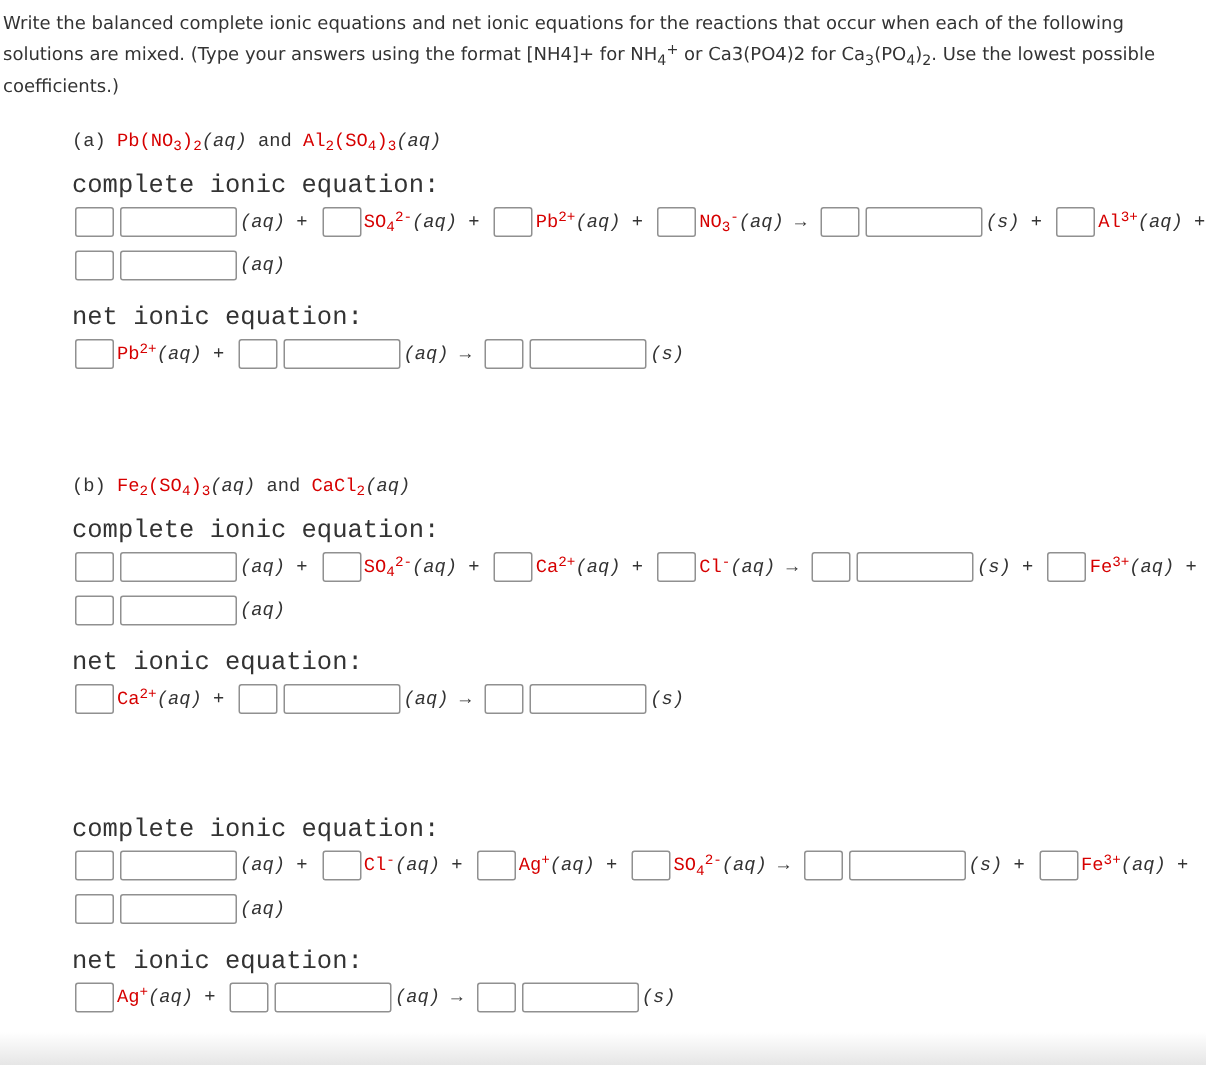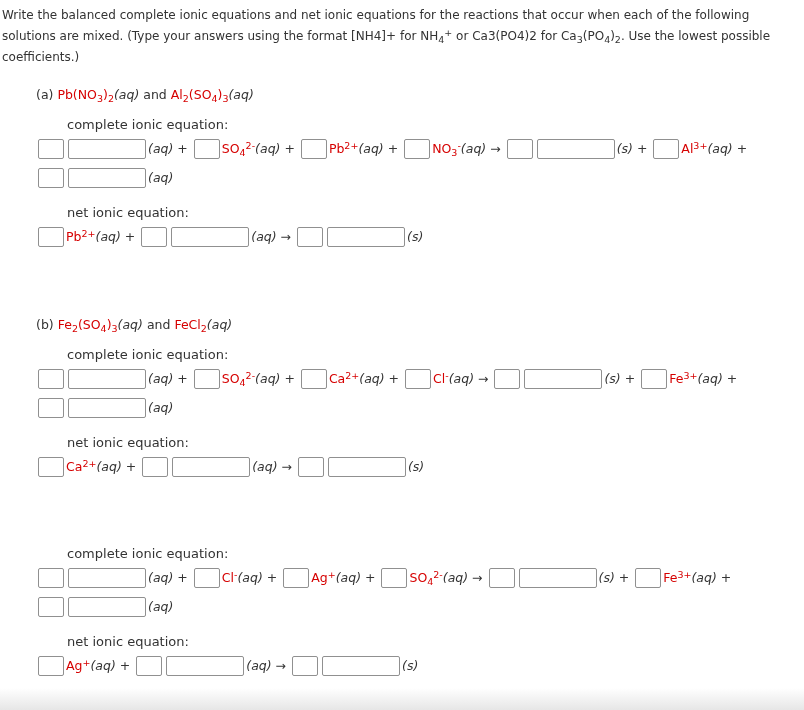--- a/index.html
+++ b/index.html
@@ -21,7 +21,7 @@
     line-height: 21px;
     color: #333;
   }
-  .sections { padding-left: 36px; padding-right: 6px; }
+  .sections { padding-left: 48px; padding-right: 6px; font-family: Liberation Mono, monospace; }
   .section { margin-top: 66px; }
   .section.first { margin-top: 17px; }
   .section-heading { font-size: 12.5px; line-height: 19px; }

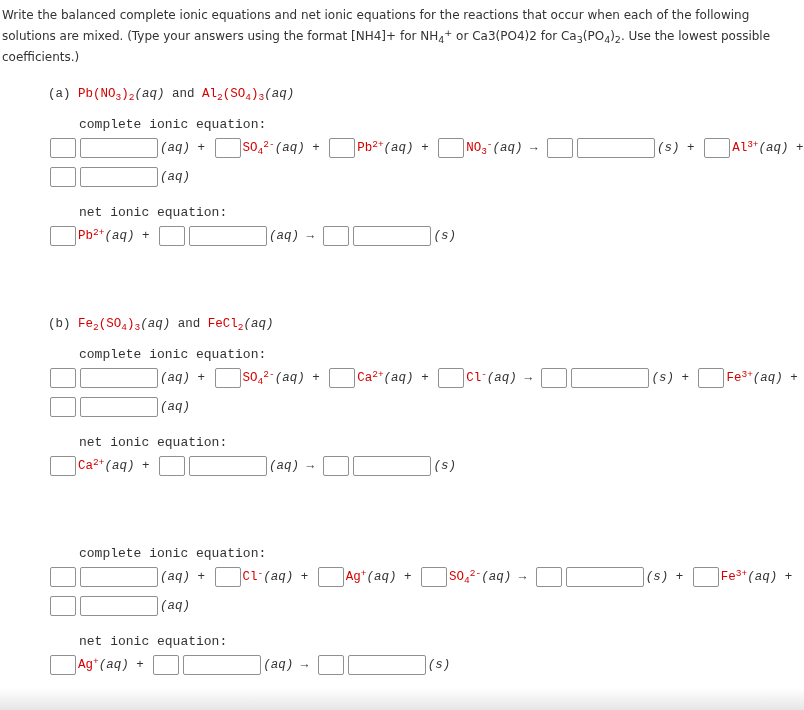--- a/index.html
+++ b/index.html
@@ -25,7 +25,7 @@
   .section { margin-top: 66px; }
   .section.first { margin-top: 17px; }
   .section-heading { font-size: 12.5px; line-height: 19px; }
-  .eq-label { margin-top: 12px; font-size: 13px; line-height: 17px; margin-left: 31px; }
+  .eq-label { margin-top: 12px; font-size: 17px; line-height: 17px; }
   .eq-label.net { margin-top: 14px; }
   .eq-block { margin-top: 0; }
   .eq-line {

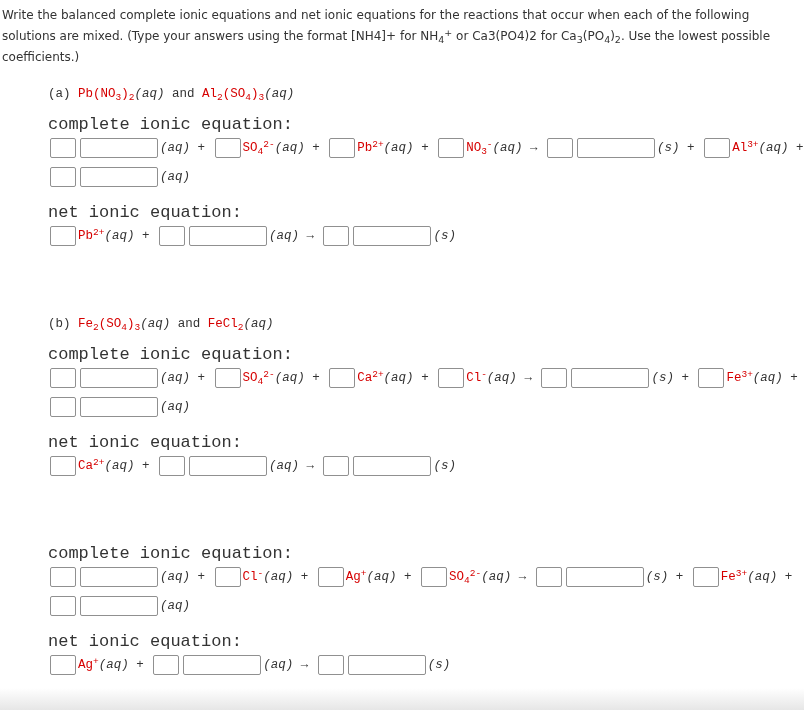--- a/index.html
+++ b/index.html
@@ -84,7 +84,7 @@
   </div>
 
   <div class="section">
-    <div class="section-heading"><span>(b) </span><span class="red">Fe</span><sub class="red">2</sub><span class="red">(SO</span><sub class="red">4</sub><span class="red">)</span><sub class="red">3</sub><span class="it">(aq)</span><span> and </span><span class="red">FeCl</span><sub class="red">2</sub><span class="it">(aq)</span></div>
+    <div class="section-heading"><span>(b) </span><span class="red">Fe</span><sub class="red">2</sub><span class="red">(SO</span><sub class="red">4</sub><span class="red">)</span><sub class="red">3</sub><span class="it">(aq)</span><span> and </span><span class="red">CaCl</span><sub class="red">2</sub><span class="it">(aq)</span></div>
     <div class="eq-label">complete ionic equation:</div>
     <div class="eq-block">
           <div class="eq-line"><input type="text" class="blank sm" style=""><input type="text" class="blank lg" style=""><span class="term"><span class="it">(aq)</span><span> + </span></span><input type="text" class="blank sm" style=""><span class="term"><span class="red">SO</span><sub class="red">4</sub><sup class="red">2-</sup><span class="it">(aq)</span><span> + </span></span><input type="text" class="blank sm" style=""><span class="term"><span class="red">Ca</span><sup class="red">2+</sup><span class="it">(aq)</span><span> + </span></span><input type="text" class="blank sm" style=""><span class="term"><span class="red">Cl</span><sup class="red">-</sup><span class="it">(aq)</span><span> → </span></span><input type="text" class="blank sm" style=""><input type="text" class="blank lg" style=""><span class="term"><span class="it">(s)</span><span> + </span></span><input type="text" class="blank sm" style=""><span class="term"><span class="red">Fe</span><sup class="red">3+</sup><span class="it">(aq)</span><span> + </span></span></div>

